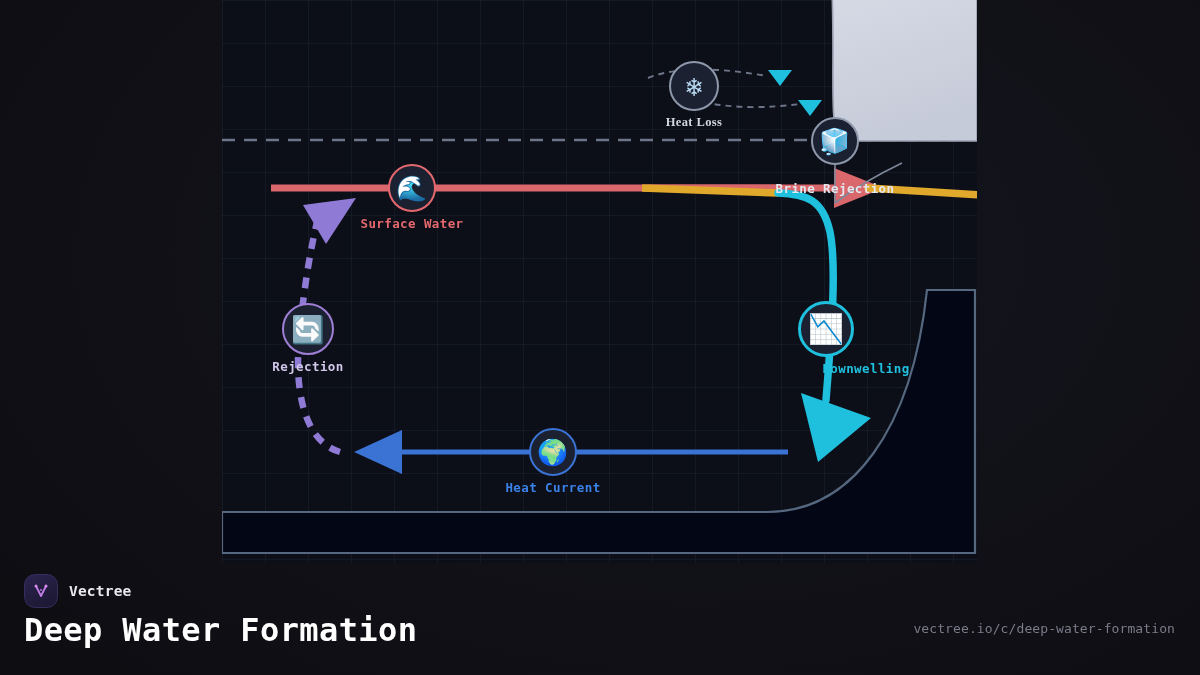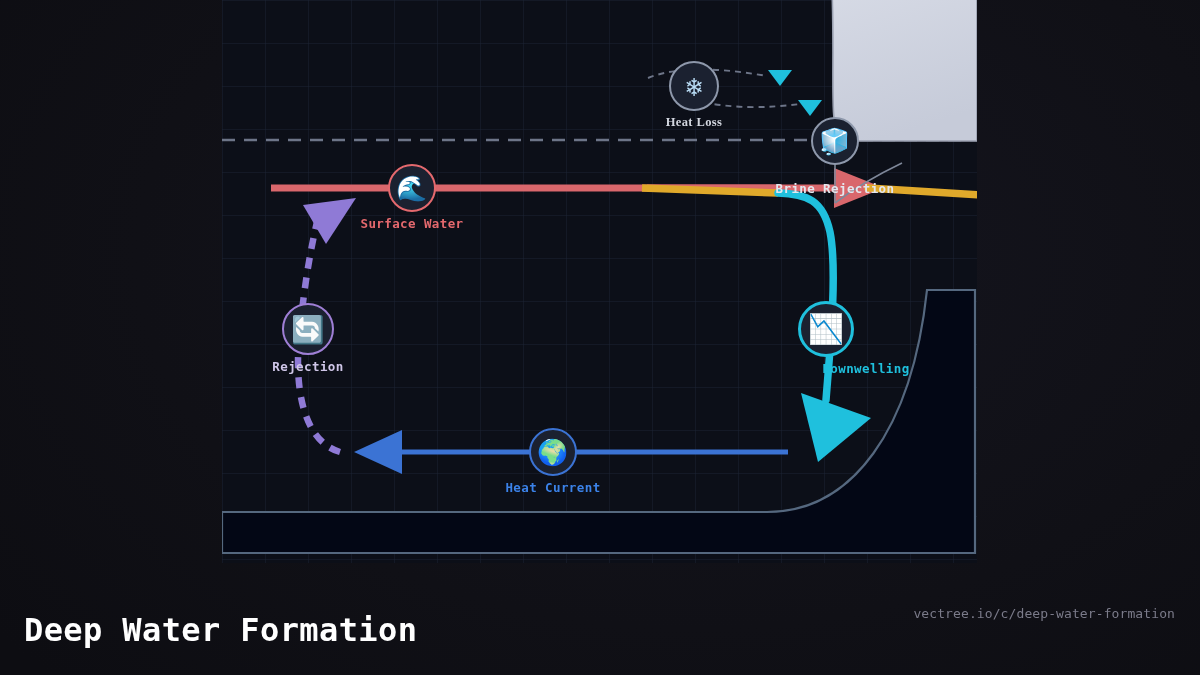--- a/index.html
+++ b/index.html
@@ -234,6 +234,17 @@
   </div>
 
   <div class="footer">
+    <div class="brand-row">
+      <div class="brand-logo">
+        <svg width="20" height="20" viewBox="0 0 20 20">
+          <path d="M5 5 L10 15 L15 5" fill="none" stroke="#c07de8" stroke-width="1.8" stroke-linecap="round" stroke-linejoin="round"></path>
+          <circle cx="5" cy="5" r="1.5" fill="#d98ef0"></circle>
+          <circle cx="15" cy="5" r="1.5" fill="#d98ef0"></circle>
+          <circle cx="10" cy="9" r="1.1" fill="#b06fd8"></circle>
+        </svg>
+      </div>
+      <div class="brand-name">Vectree</div>
+    </div>
     <div class="page-title">Deep Water Formation</div>
     <div class="footer-url">vectree.io/c/deep-water-formation</div>
   </div>

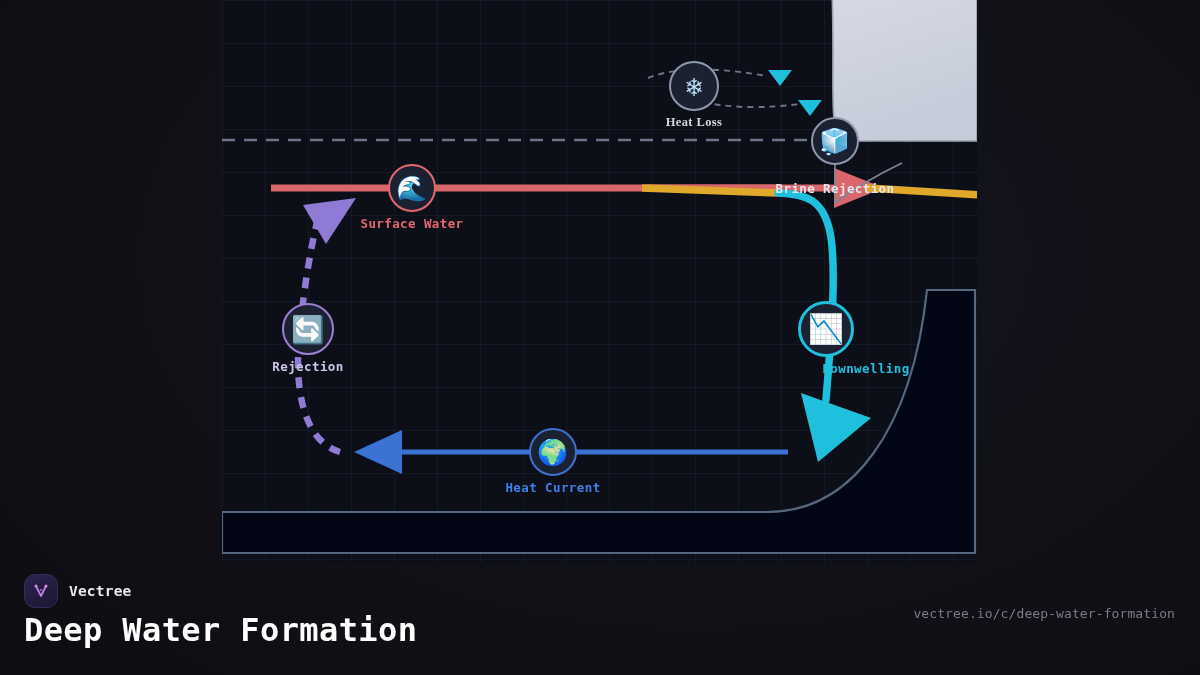--- a/index.html
+++ b/index.html
@@ -112,7 +112,7 @@
   .footer-url {
     position: absolute;
     right: 25px;
-    top: 43px;
+    top: 58px;
     color: #7b7b8a;
     font-size: 13px;
     font-family: "DejaVu Sans Mono", "Liberation Mono", monospace;

